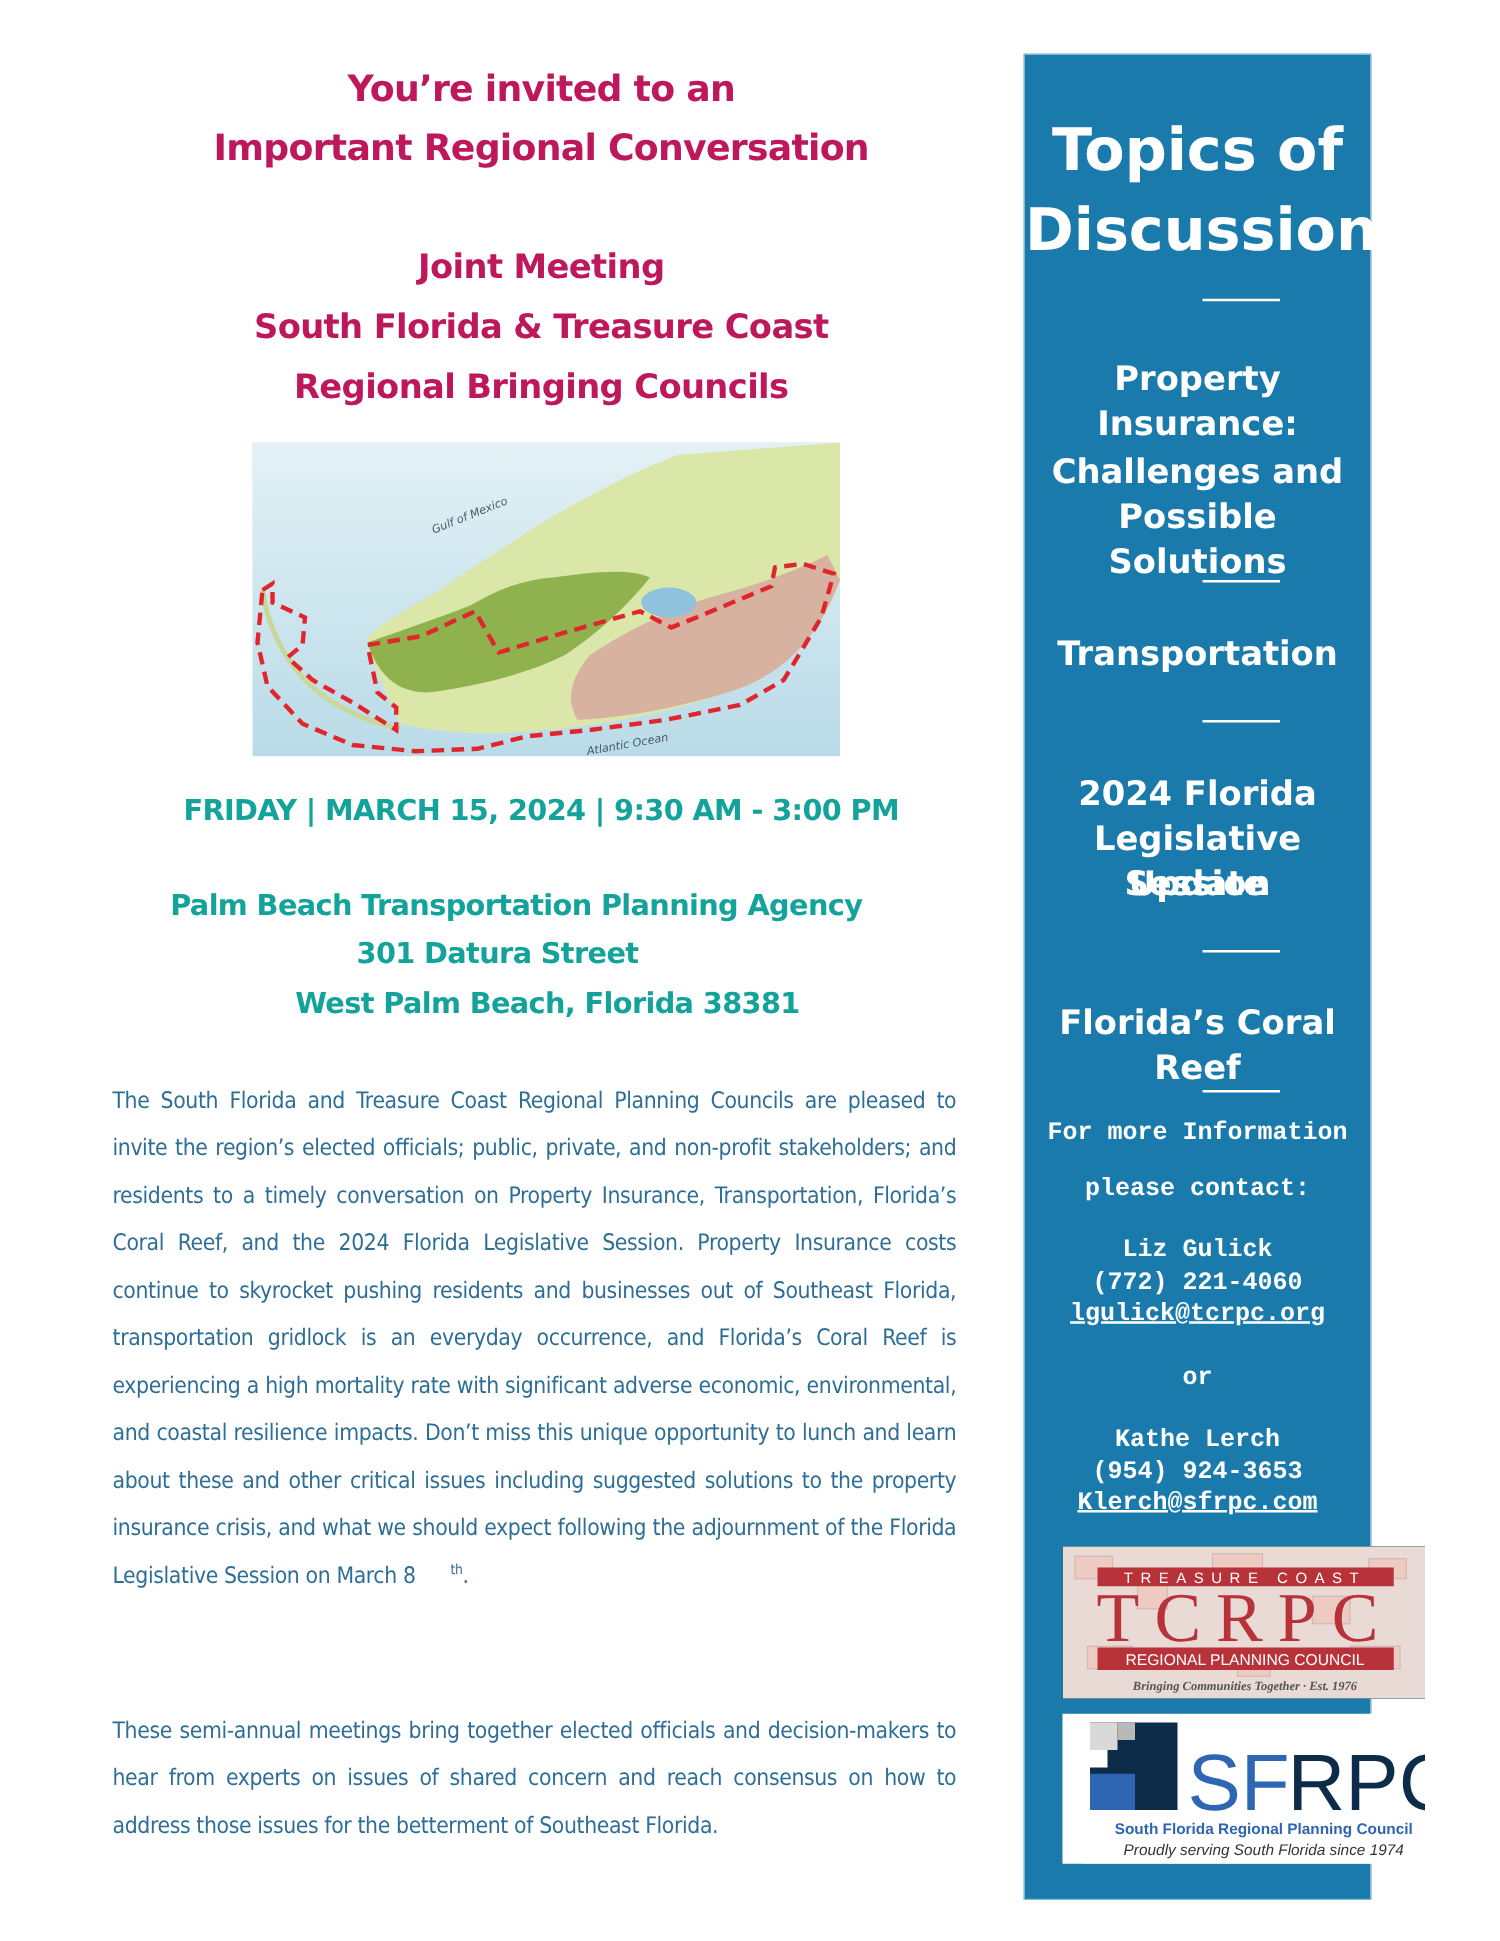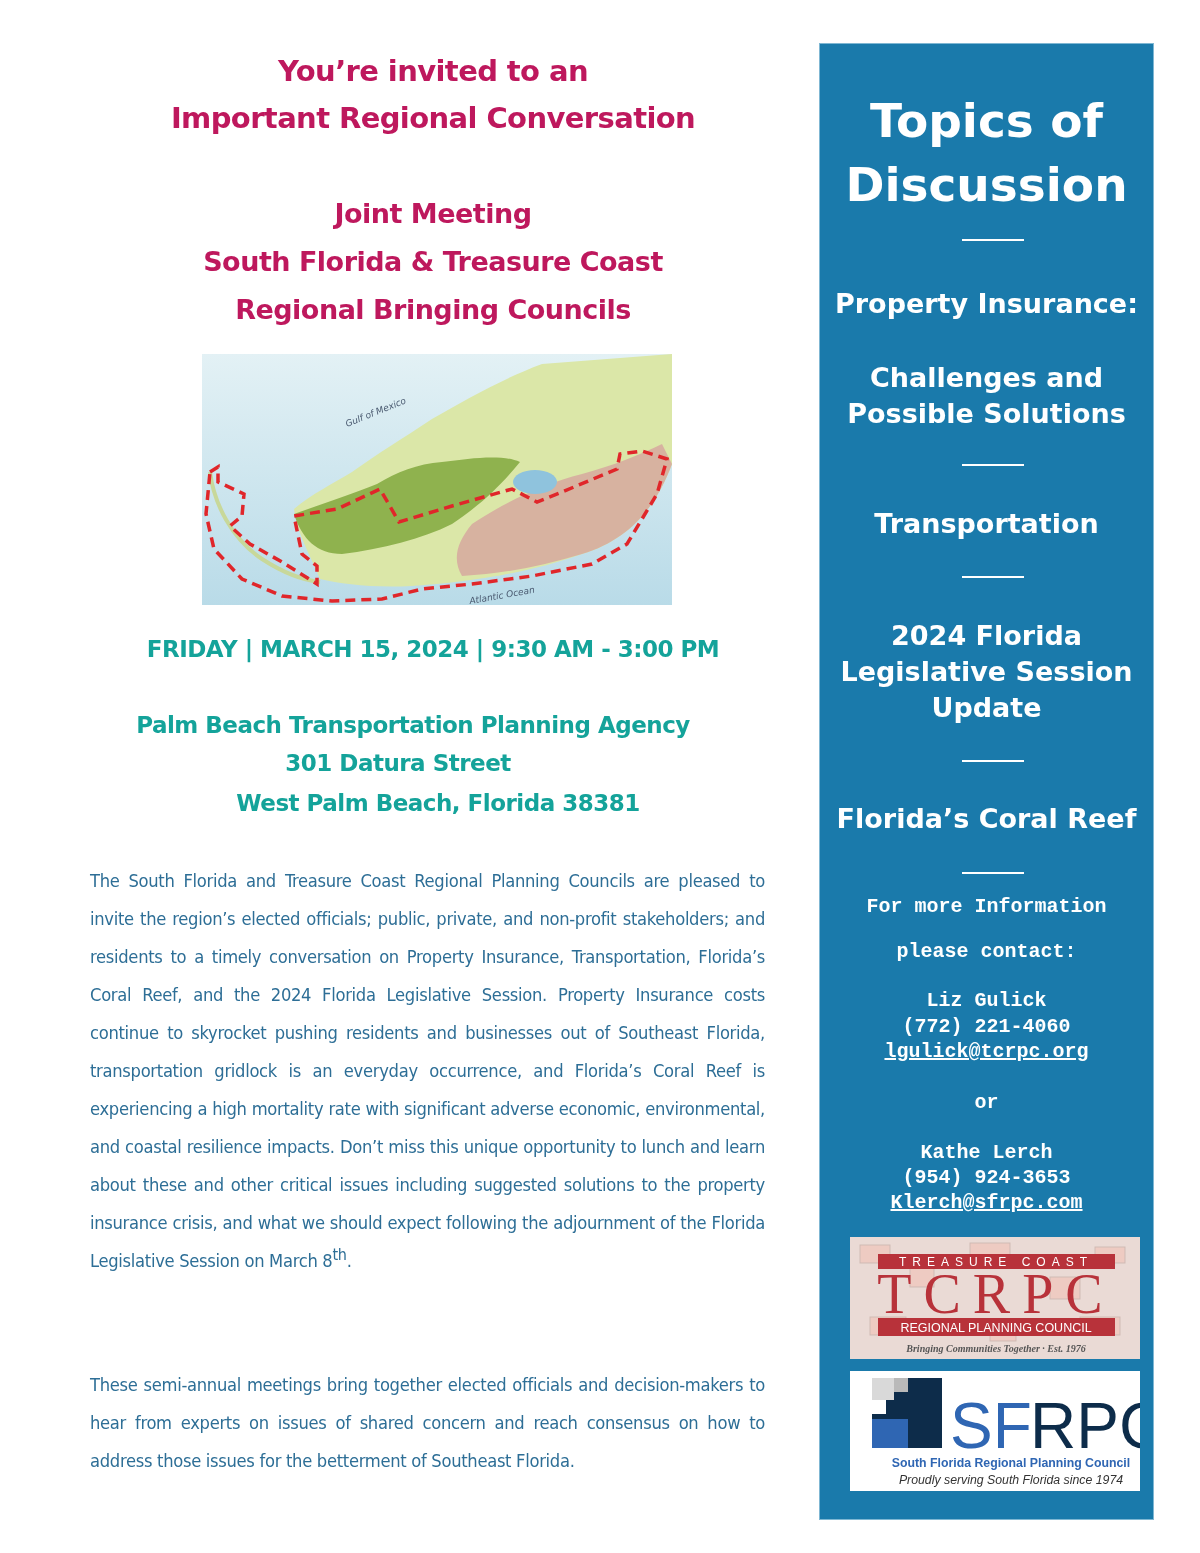--- a/index.html
+++ b/index.html
@@ -29,7 +29,7 @@
   .para-2 { top: 1366px; }
   .para sup { font-size: 16px; line-height: 0; }
 
-  .panel { position: absolute; left: 819px; top: 43px; width: 335px; height: 1477px; background: #1a7aab; border: 1px solid #7fb7d3; color: #ffffff; text-align: center; }
+  .panel { position: absolute; left: 819px; top: 43px; width: 278px; height: 1477px; background: #1a7aab; border: 1px solid #7fb7d3; color: #ffffff; text-align: center; }
   .panel-title { position: absolute; left: 0; width: 100%; font-weight: bold; font-size: 47px; line-height: 58px; letter-spacing: 0px; }
   .pt-1 { top: 48px; }
   .pt-2 { top: 112px; }

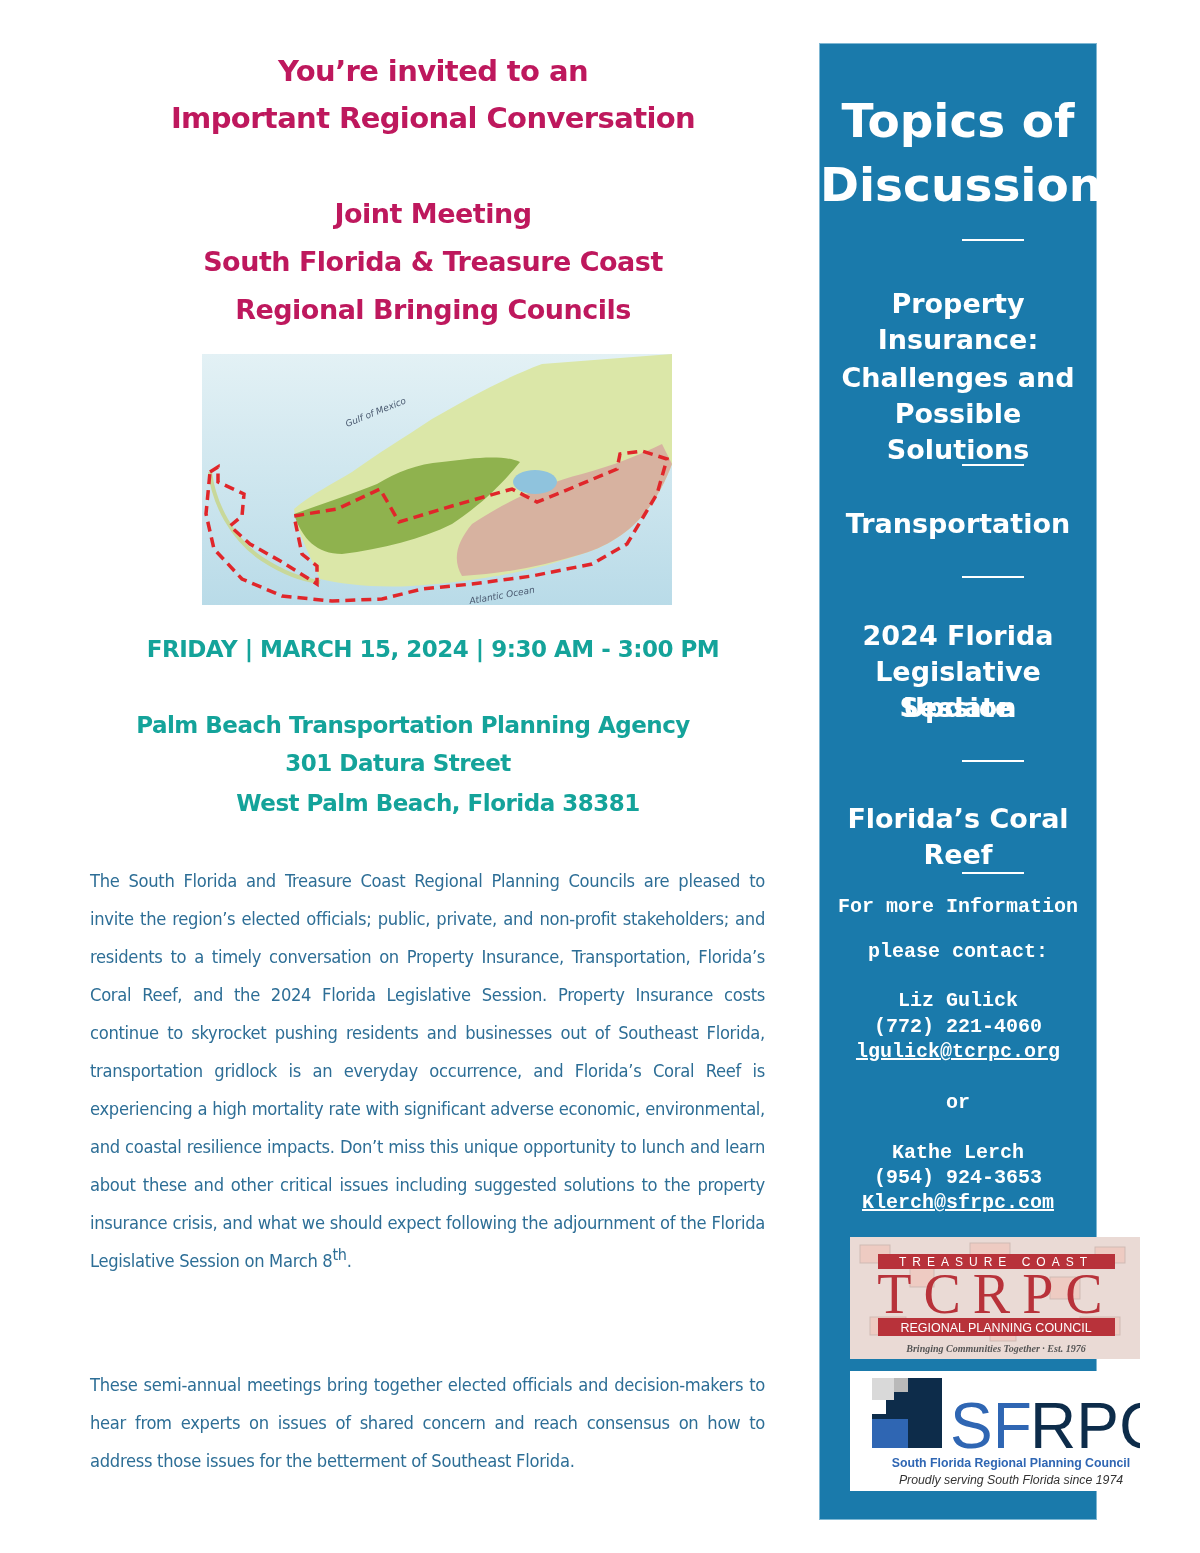--- a/index.html
+++ b/index.html
@@ -27,7 +27,7 @@
   .para { position: absolute; left: 2px; width: 675px; color: #2d6e96; font-size: 18.2px; line-height: 38px; text-align: justify; letter-spacing: -0.3px; font-family: "DejaVu Sans Condensed", "DejaVu Sans", sans-serif; }
   .para-1 { top: 862px; }
   .para-2 { top: 1366px; }
-  .para sup { font-size: 16px; line-height: 0; }
+  .para sup { font-size: 11px; line-height: 0; margin-left: 28px; }
 
   .panel { position: absolute; left: 819px; top: 43px; width: 278px; height: 1477px; background: #1a7aab; border: 1px solid #7fb7d3; color: #ffffff; text-align: center; }
   .panel-title { position: absolute; left: 0; width: 100%; font-weight: bold; font-size: 47px; line-height: 58px; letter-spacing: 0px; }

